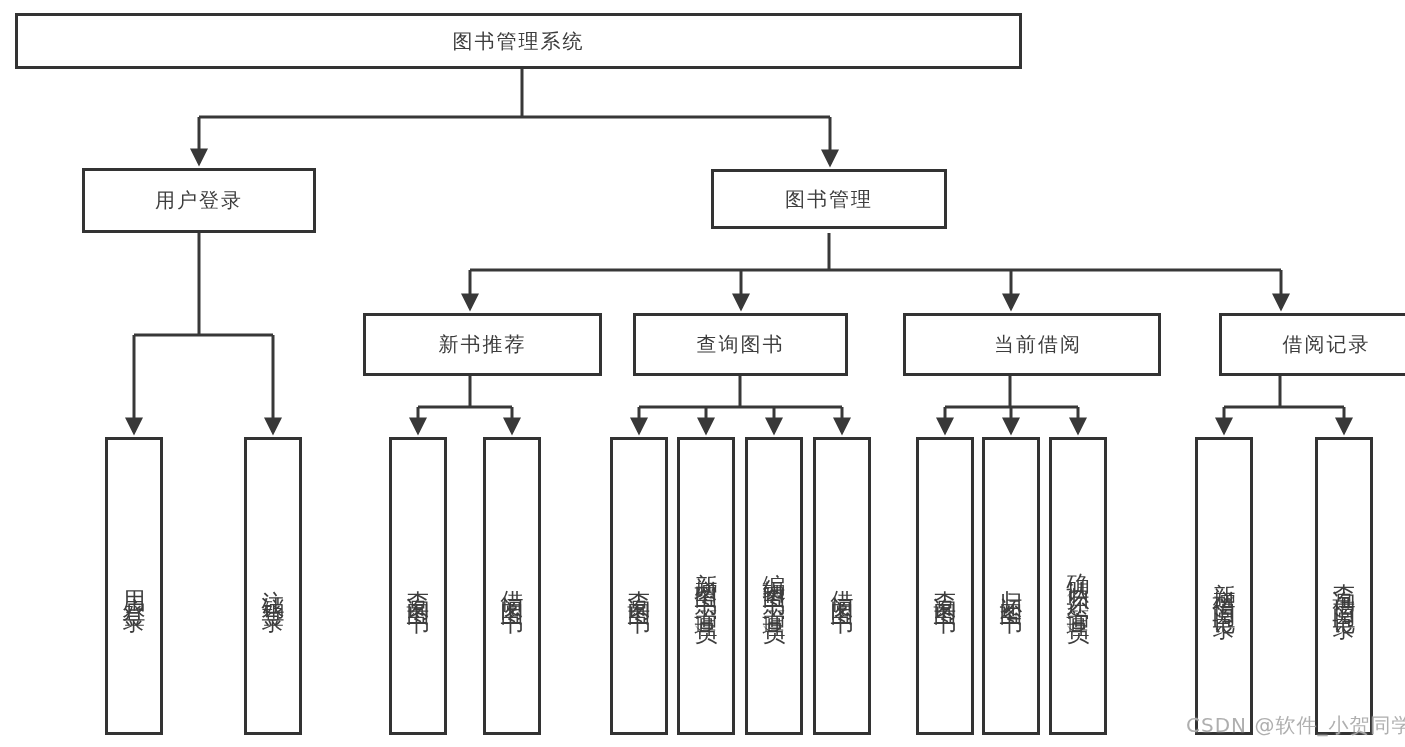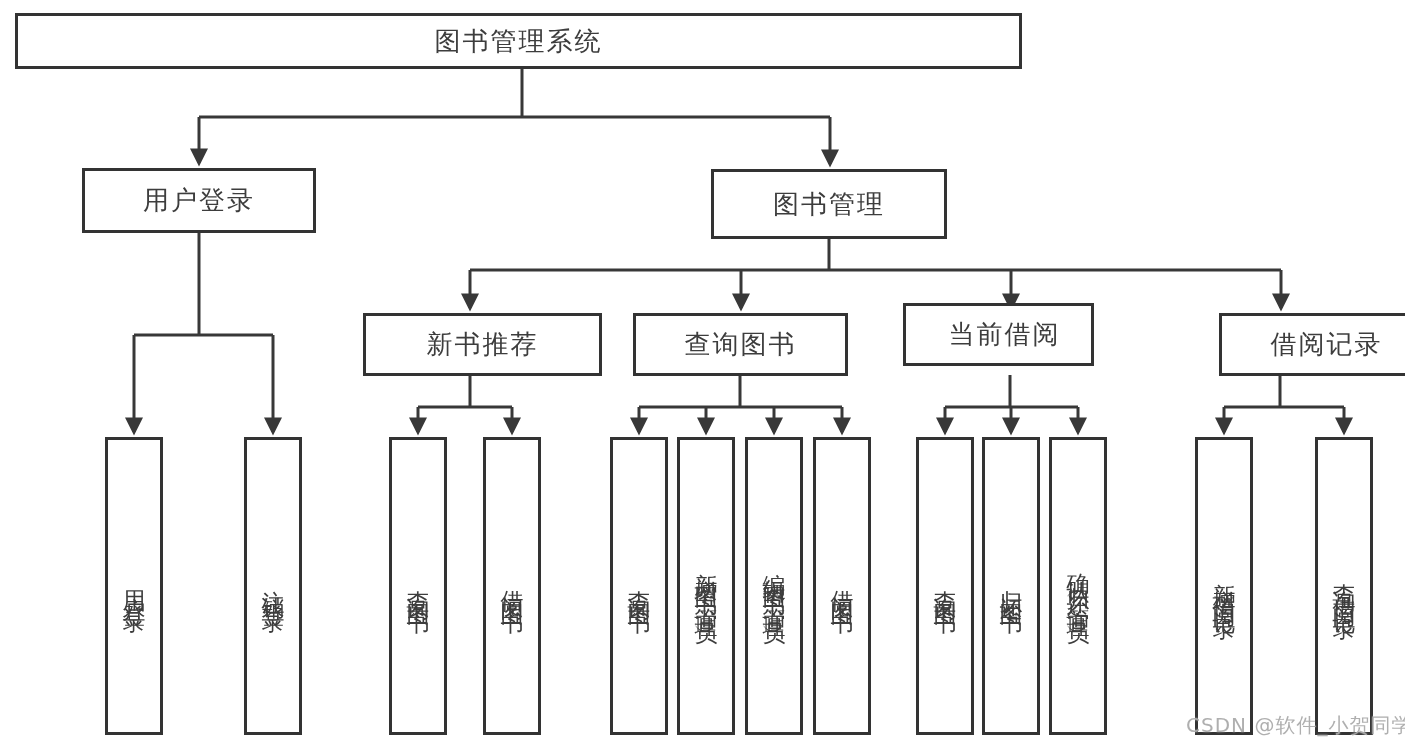--- a/index.html
+++ b/index.html
@@ -21,7 +21,7 @@
     color:#3d3d3d;
   }
   .node.h{ 
-    font-size:26px;
+    font-size:20px;
     letter-spacing:2px;
     white-space:nowrap;
   }

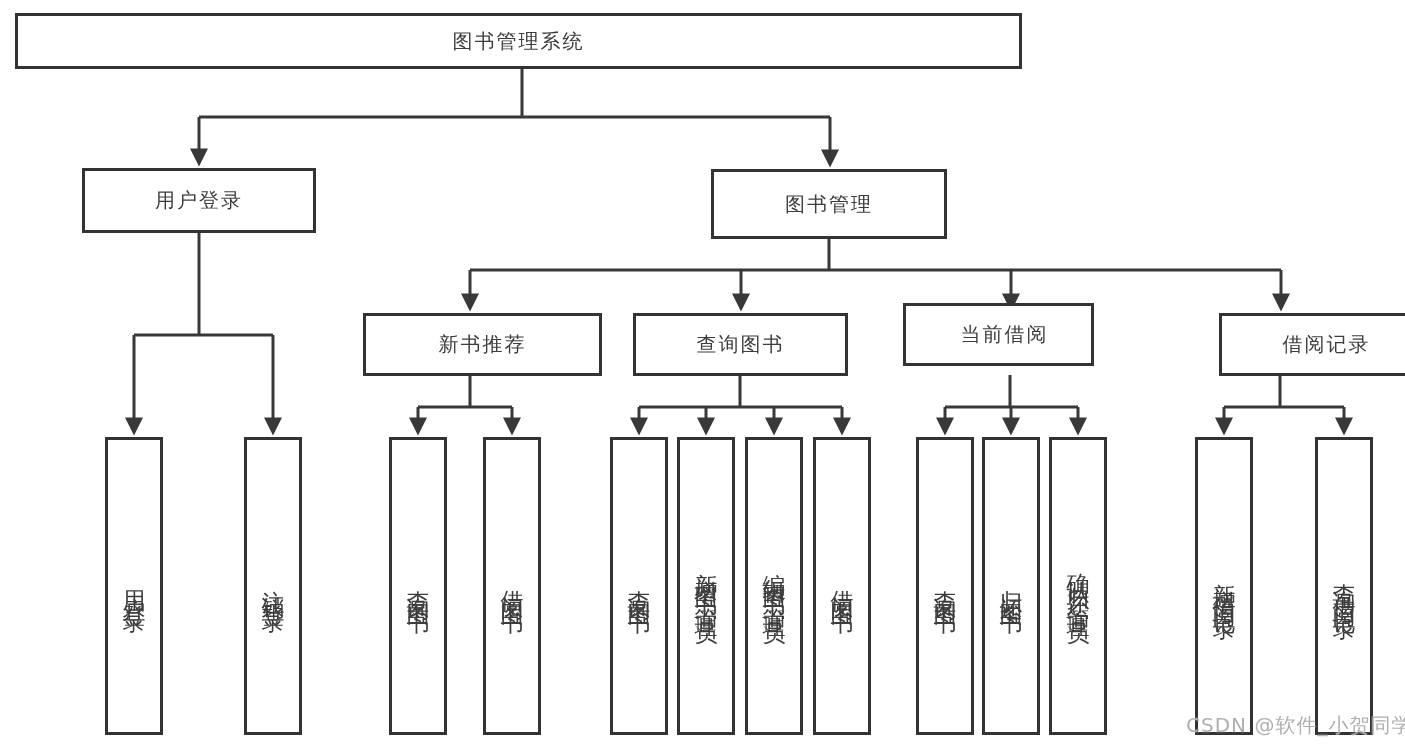--- a/index.html
+++ b/index.html
@@ -112,7 +112,7 @@
   <div class="node h" style="left:82px;top:168px;width:234px;height:65px;">
     <span>用户登录</span>
   </div>
-  <div class="node h" style="left:711px;top:169px;width:236px;height:70px;">
+  <div class="node h" style="left:711px;top:169px;width:236px;height:60px;">
     <span>图书管理</span>
   </div>
 

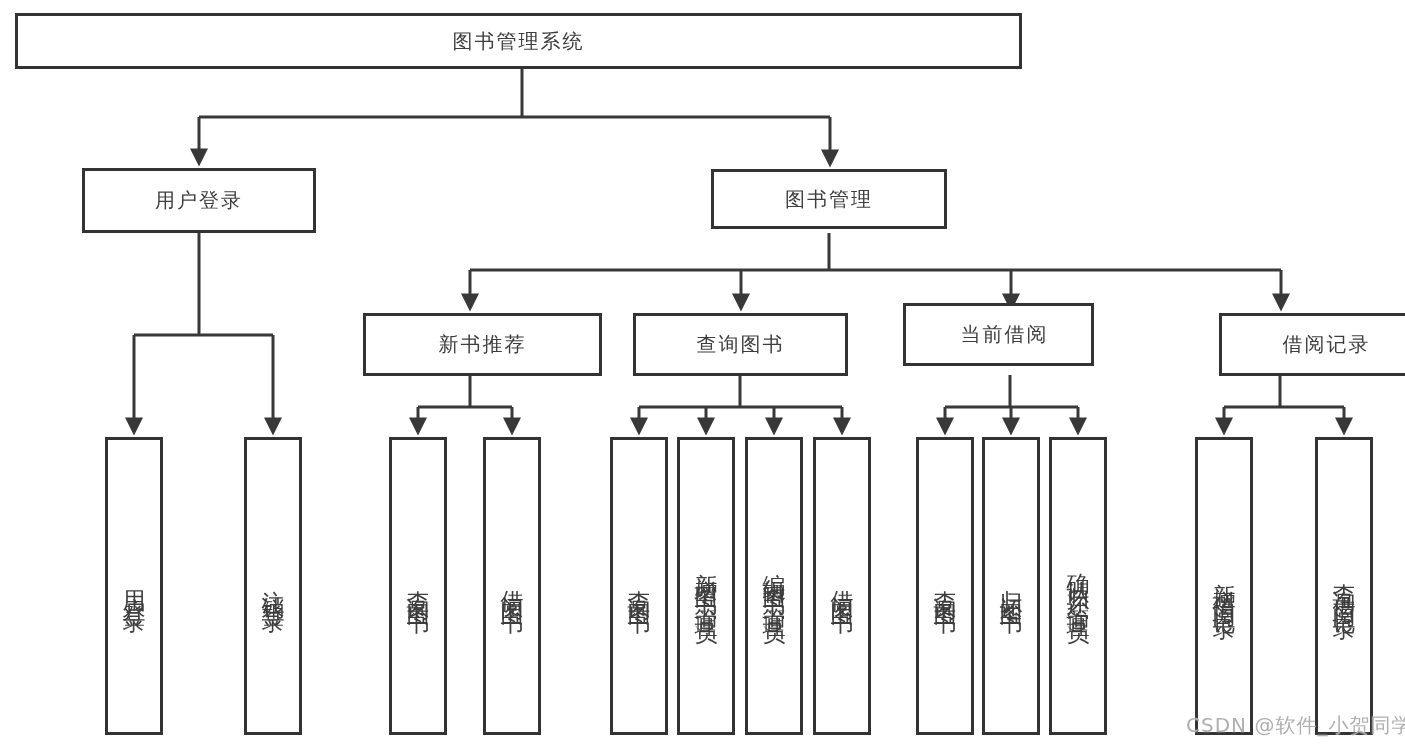--- a/index.html
+++ b/index.html
@@ -122,7 +122,7 @@
   <div class="node h" style="left:633px;top:313px;width:215px;height:63px;">
     <span>查询图书</span>
   </div>
-  <div class="node h" style="left:903px;top:303px;width:191px;height:63px;padding-left:12px;">
+  <div class="node h" style="left:903px;top:313px;width:258px;height:63px;padding-left:12px;">
     <span>当前借阅</span>
   </div>
   <div class="node h" style="left:1173px;top:313px;width:215px;height:63px;margin-left:46px;">

